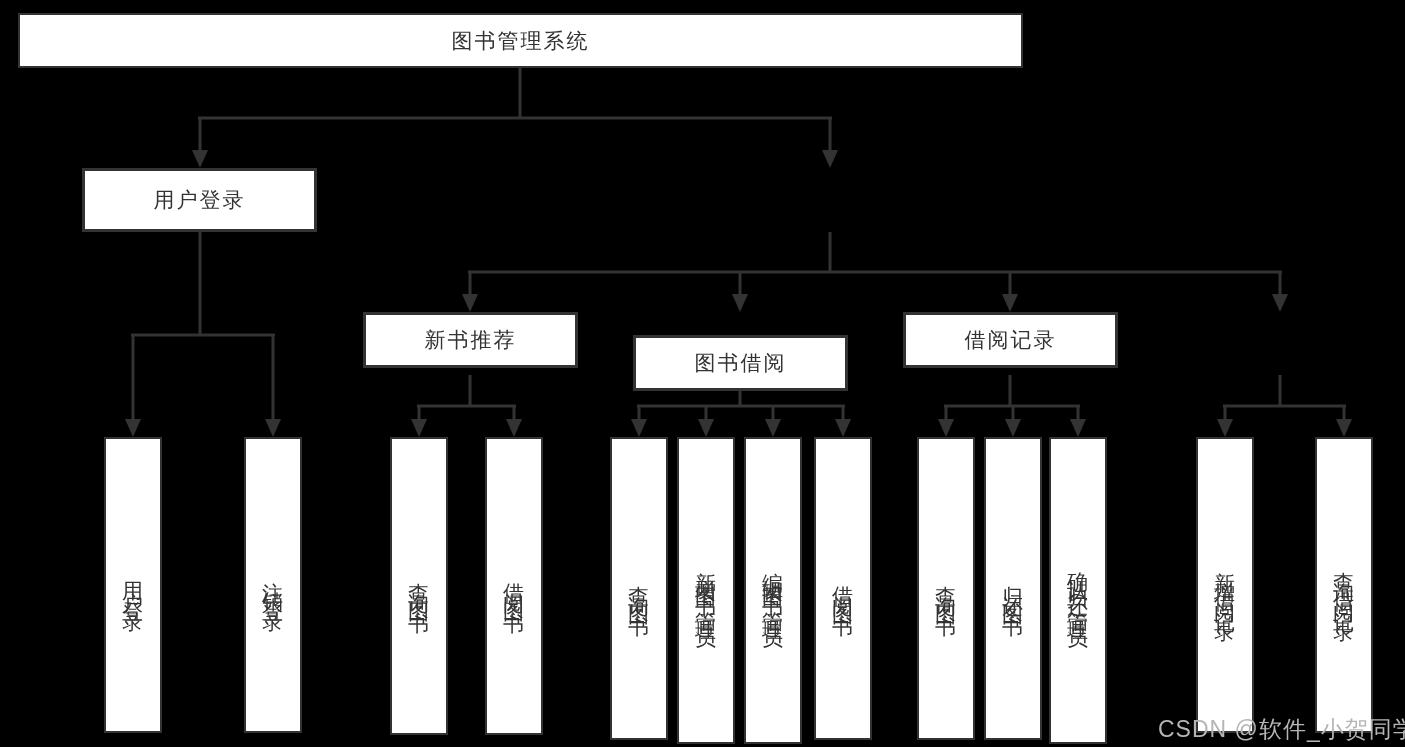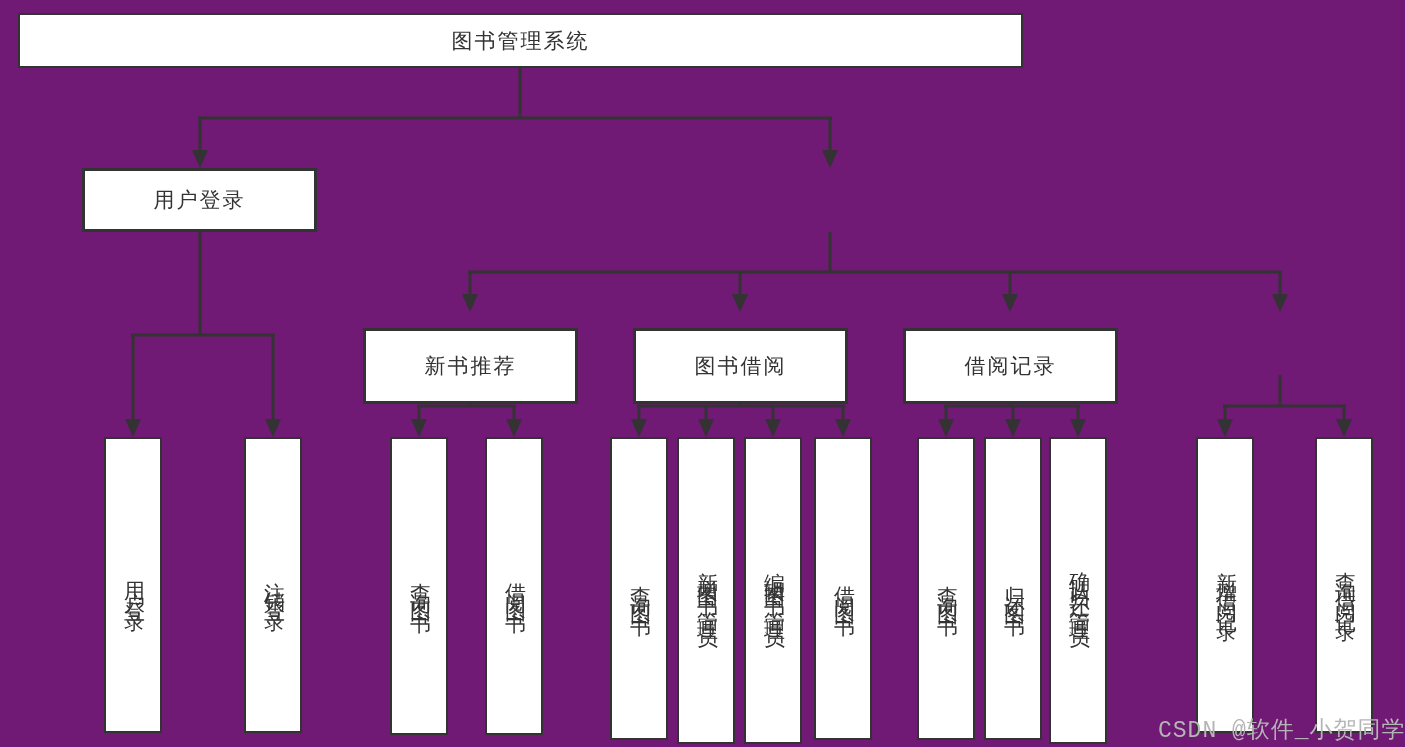--- a/index.html
+++ b/index.html
@@ -7,8 +7,8 @@
     position: relative;
     width: 1405px;
     height: 747px;
-    background: #701a75;
-    font-family: Liberation Mono, monospace;
+    background: #000000;
+    font-family: Liberation Sans, sans-serif;
     overflow: hidden;
   }
   svg.connectors {

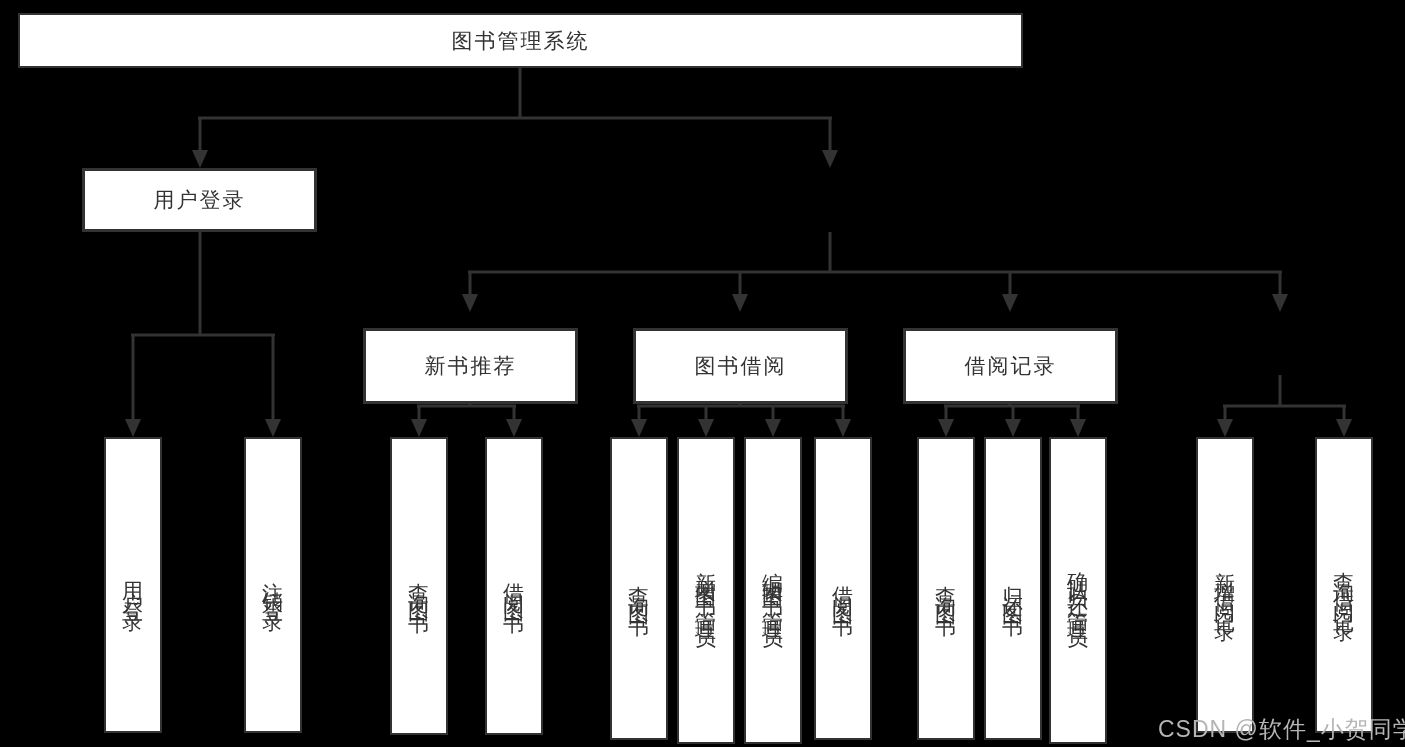--- a/index.html
+++ b/index.html
@@ -35,7 +35,7 @@
   .node.lvl2   { top: 168px; width: 235px; height: 64px; }
   .node.ulogin { left: 82px; }
   .node.bmgmt  { left: 712px; }
-  .node.lvl3   { top: 328px; width: 215px; height: 76px; }
+  .node.lvl3   { top: 312px; width: 215px; height: 56px; }
   .node.rec    { left: 363px; }
   .node.bb     { left: 633px; }
   .node.cb     { left: 903px; }

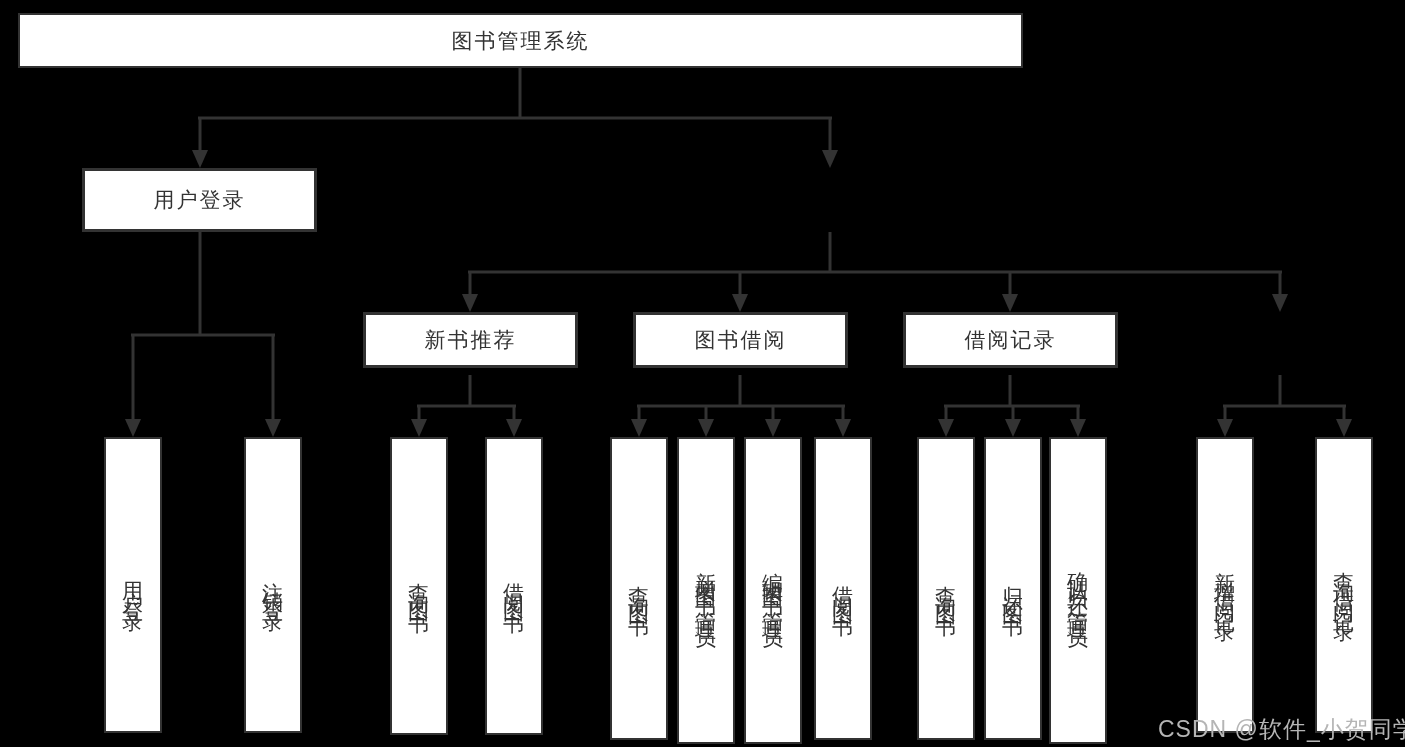--- a/index.html
+++ b/index.html
@@ -37,7 +37,7 @@
   .node.bmgmt  { left: 712px; }
   .node.lvl3   { top: 312px; width: 215px; height: 56px; }
   .node.rec    { left: 363px; }
-  .node.bb     { left: 633px; }
+  .node.bb     { left: 633px; margin-top: 23px; }
   .node.cb     { left: 903px; }
   .node.br     { left: 1173px; }
   .vbox {

